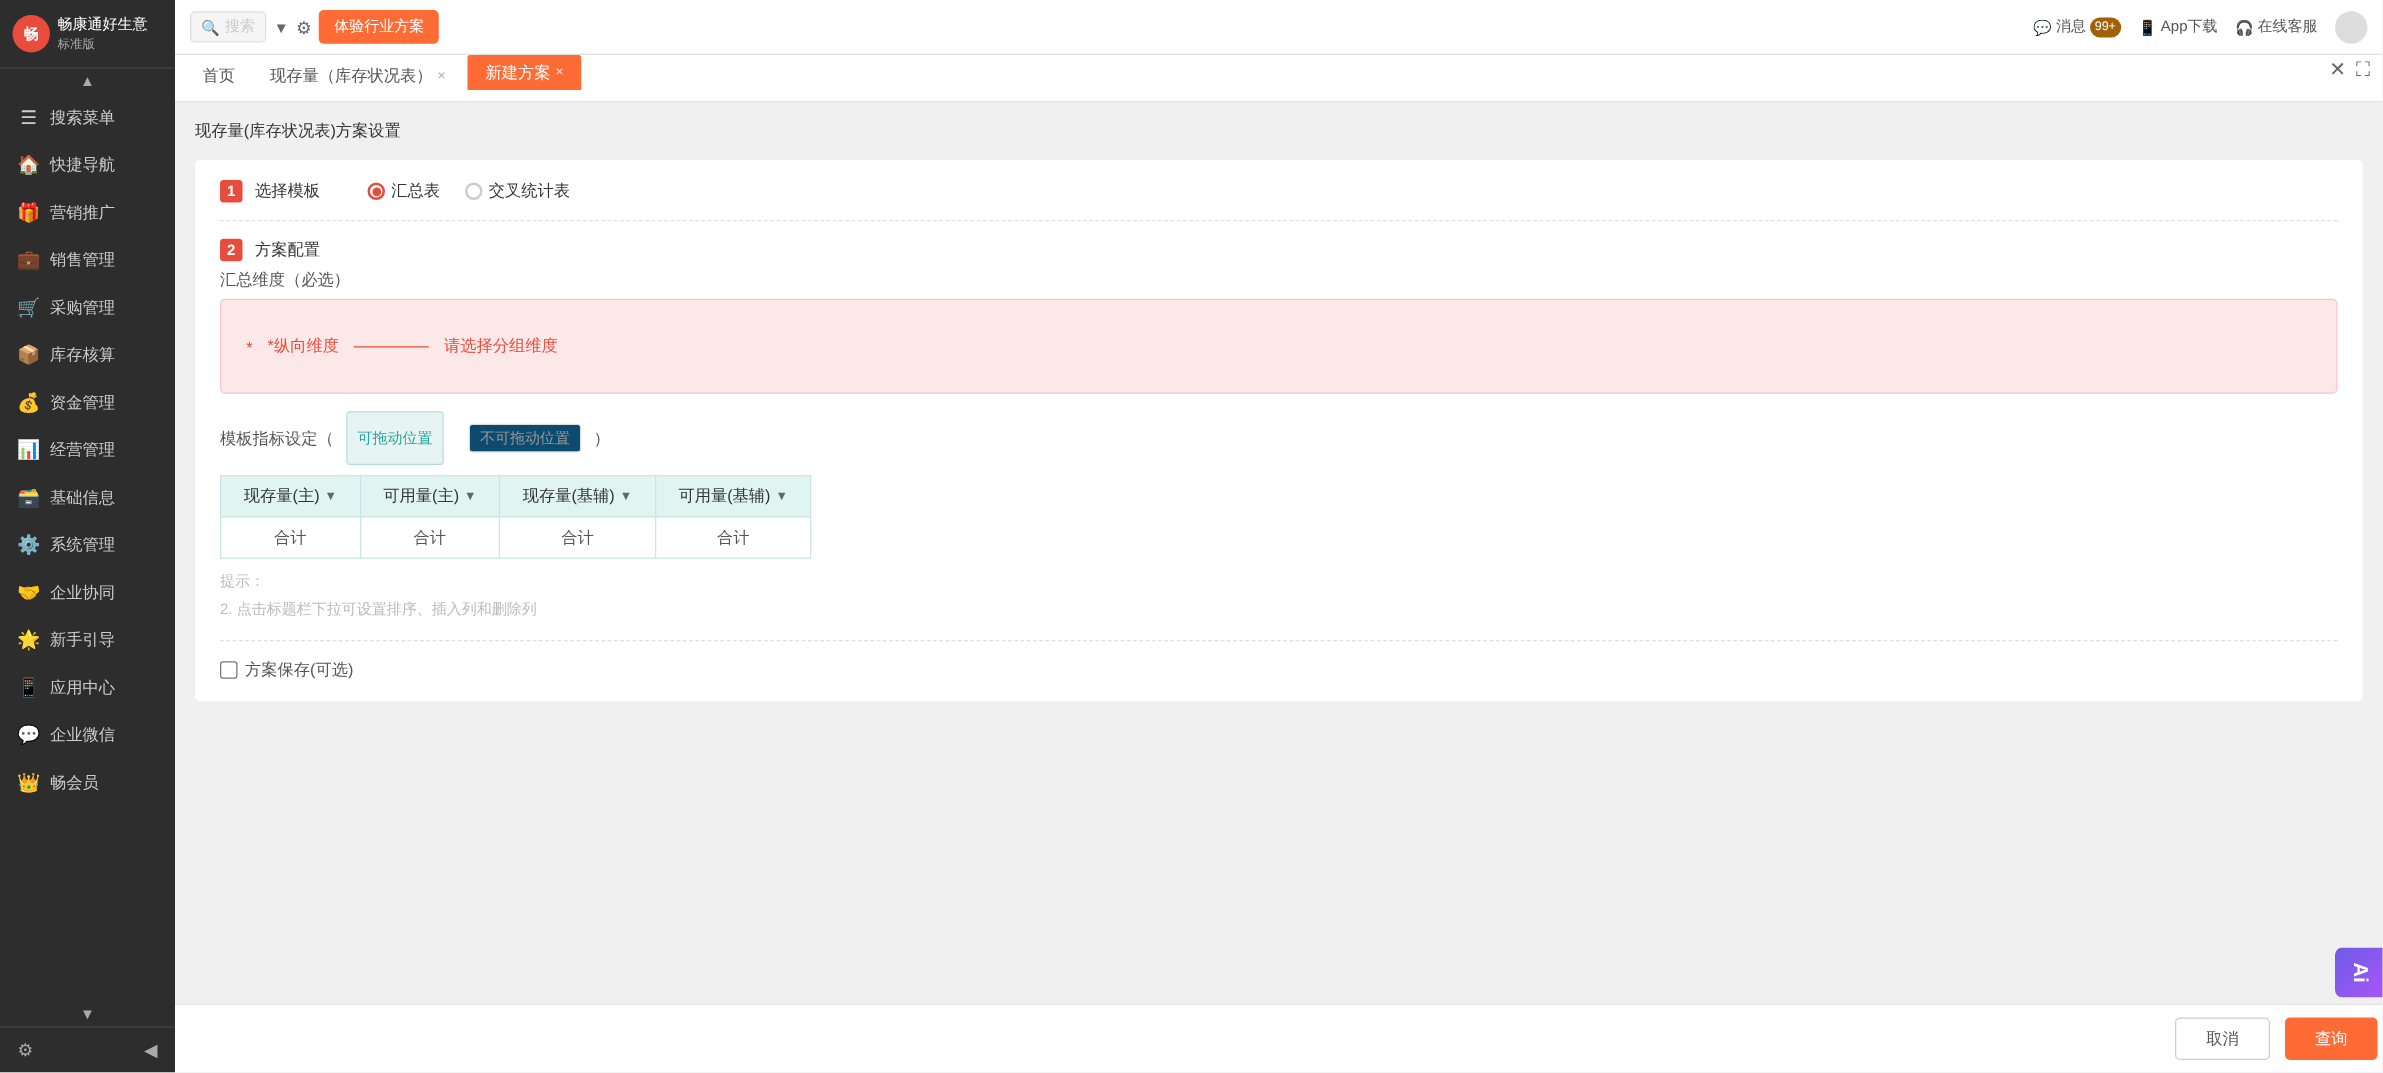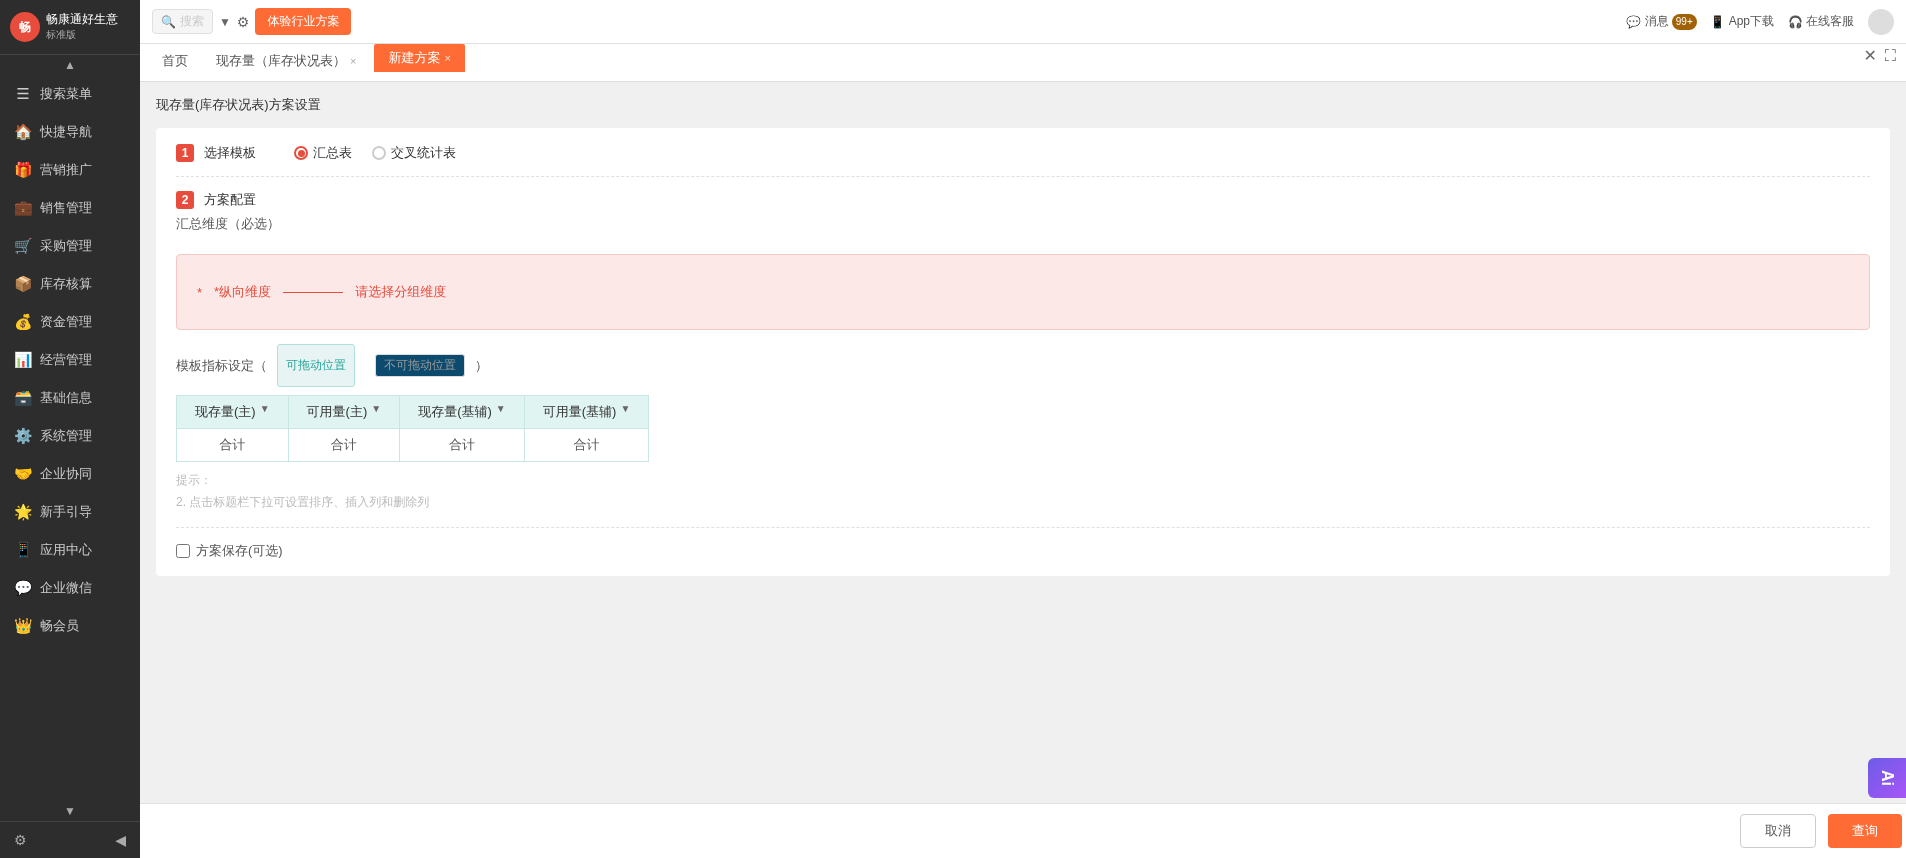--- a/index.html
+++ b/index.html
@@ -153,7 +153,7 @@
     .divider { border: none; border-top: 1px dashed #e0e0e0; margin: 14px 0; }
 
     .config-section { margin-top: 4px; }
-    .config-label { font-size: 13px; color: #555; margin-bottom: 21px; }
+    .config-label { font-size: 13px; color: #555; margin-bottom: 6px; }
 
     .vertical-dimension-box {
       background: #fde8e8;

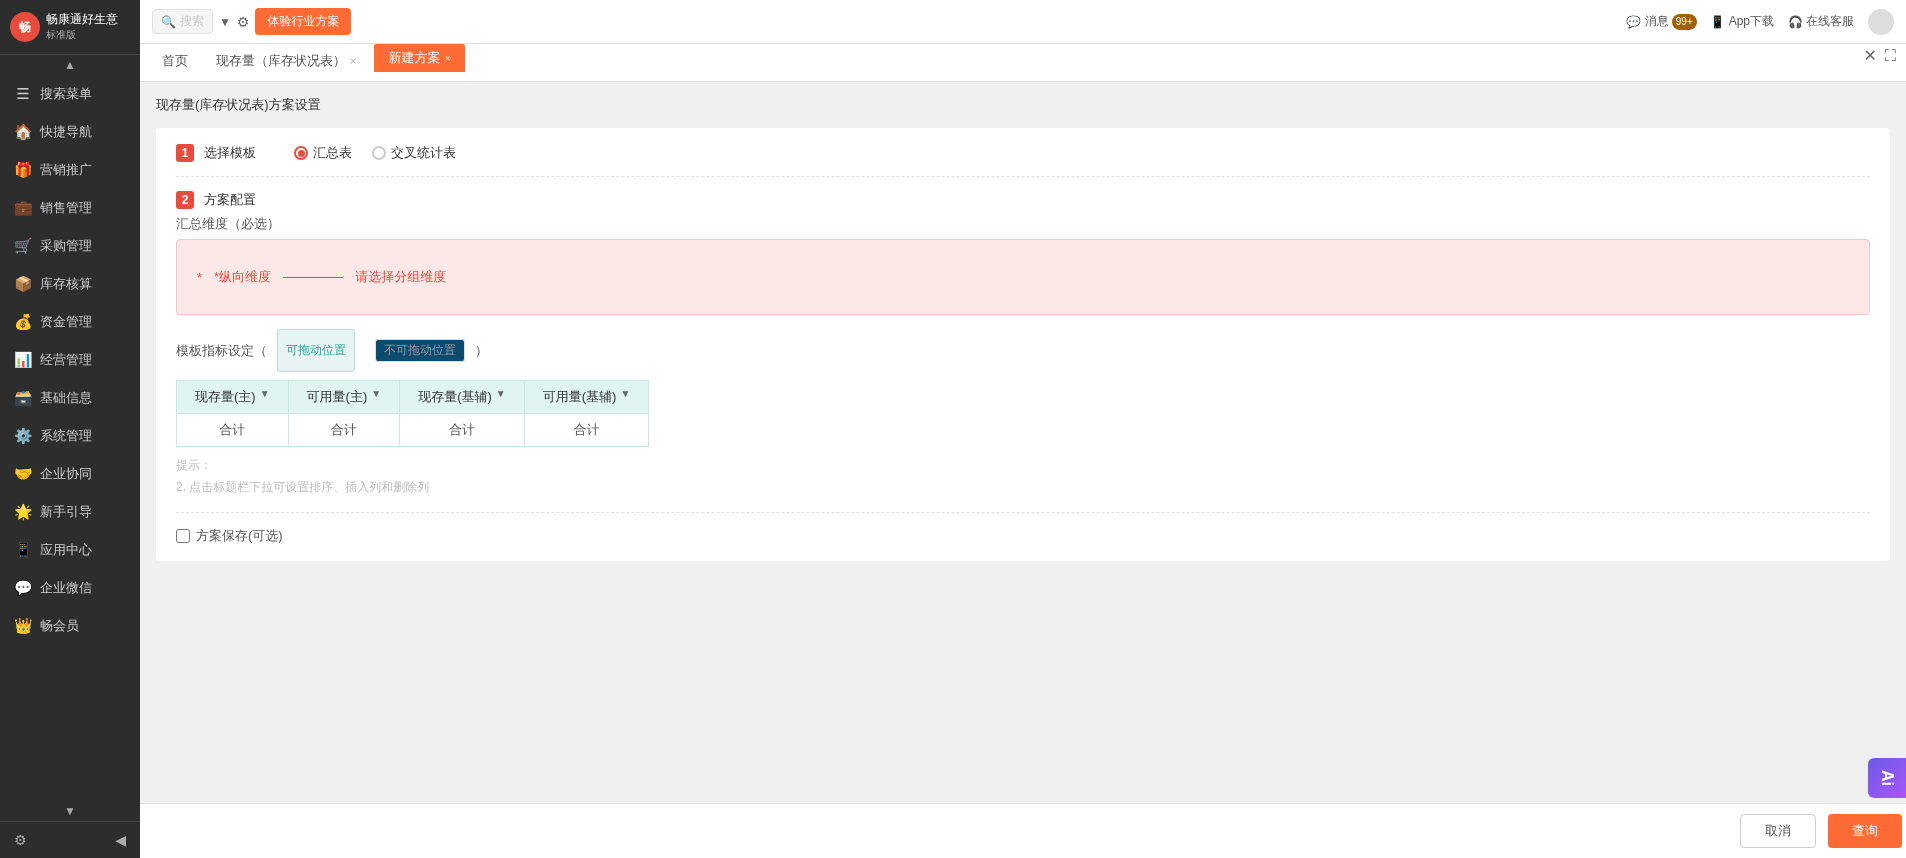--- a/index.html
+++ b/index.html
@@ -186,7 +186,7 @@
     }
     .stats-table th { background: #e0f4f2; color: #333; }
     .stats-table td { background: white; color: #555; }
-    .col-header { display: flex; justify-content: center; gap: 4px; }
+    .col-header { display: flex; align-items: center; justify-content: center; gap: 4px; }
     .dropdown-arrow { color: #666; font-size: 10px; }
 
     .tips-section { margin-top: 8px; font-size: 12px; color: #bbb; line-height: 1.8; }

